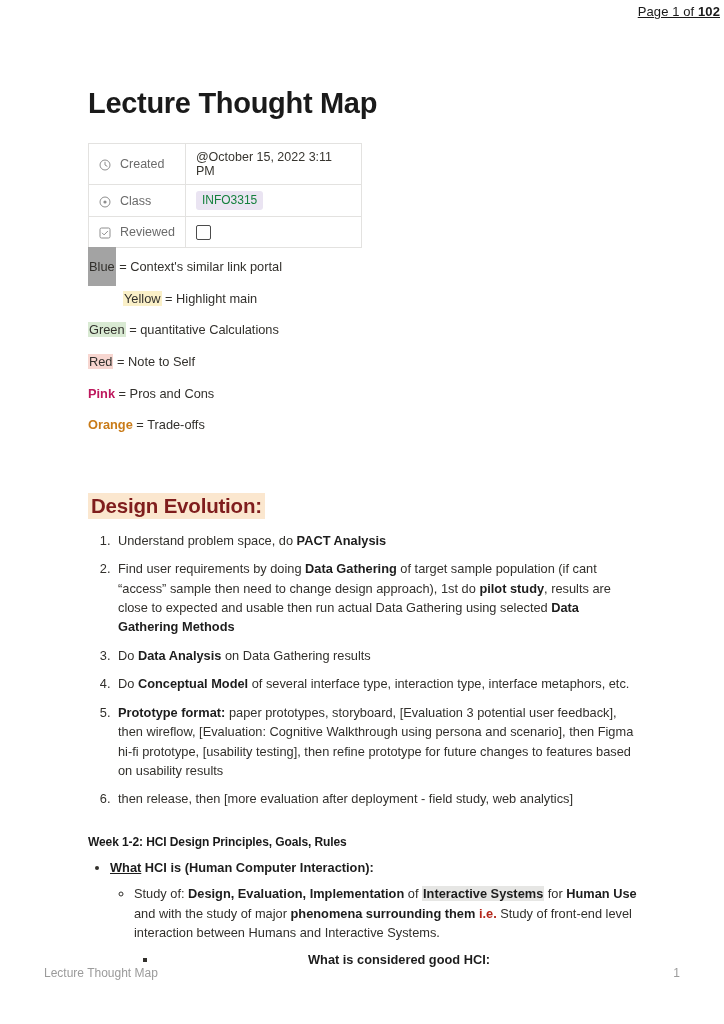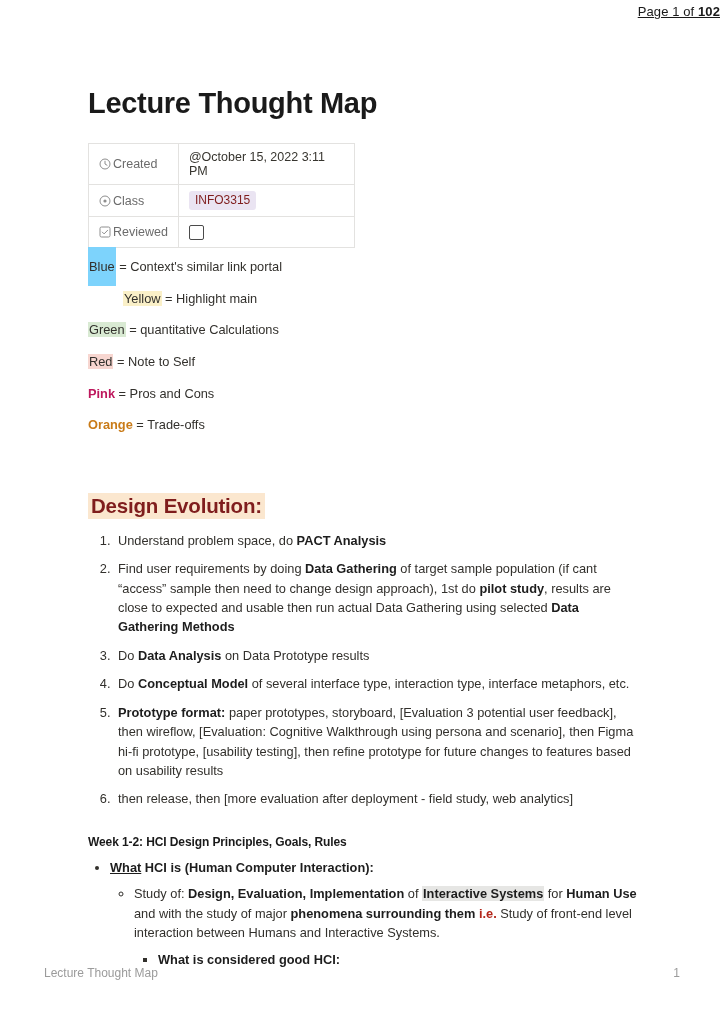--- a/index.html
+++ b/index.html
@@ -61,7 +61,7 @@
     width: 155px;
     color: #37352f;
   }
-  .key-inner { display: flex; align-items: center; gap: 2px; }
+  .key-inner { display: flex; align-items: flex-end; gap: 9px; }
   .pico {
     display: inline-block;
     width: 12px;

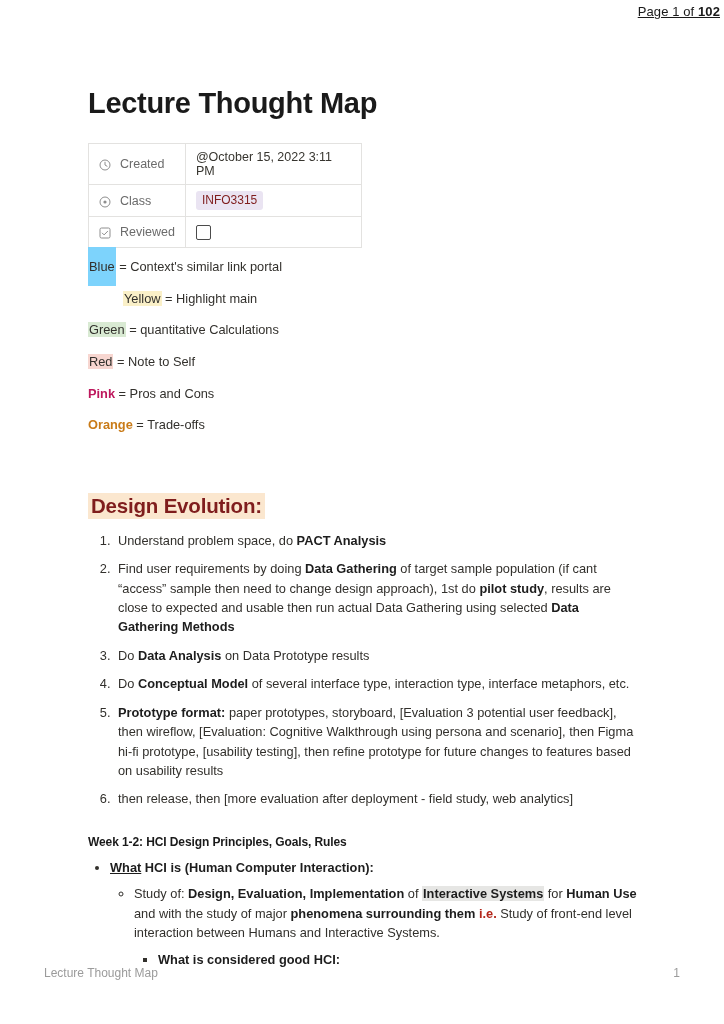--- a/index.html
+++ b/index.html
@@ -74,7 +74,7 @@
   .tag-pill {
     display: inline-block;
     background: #eae4f2;
-    color: #7f1d1d;
+    color: #15803d;
     border-radius: 3px;
     padding: 2px 6px;
     font-size: 12px;

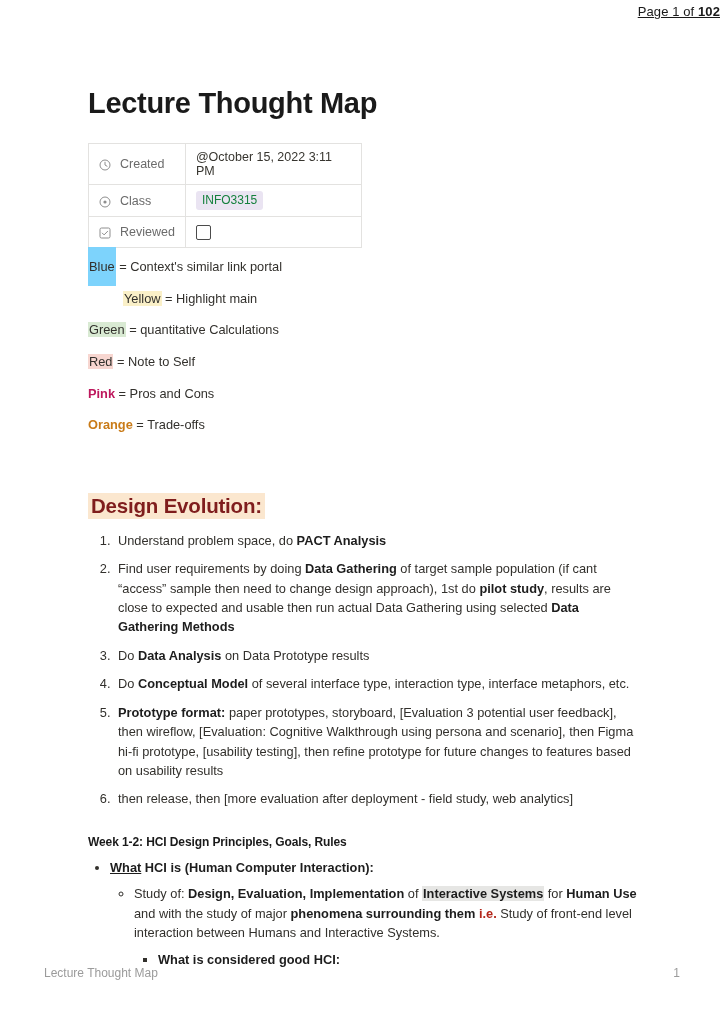--- a/index.html
+++ b/index.html
@@ -96,7 +96,7 @@
     color: #32302c;
     margin: 0 0 13px 0;
   }
-  .hl-blue { background: #7dd3fc; padding: 12px 1px; }
+  .hl-blue { background: #a3a3a3; padding: 12px 1px; }
   .hl-yellow { background: #faf0c8; padding: 0 1px; margin-left: 35px; }
   .hl-green { background: #d9ead3; padding: 0 1px; }
   .hl-redbg { background: #f7d6d0; padding: 0 1px; }

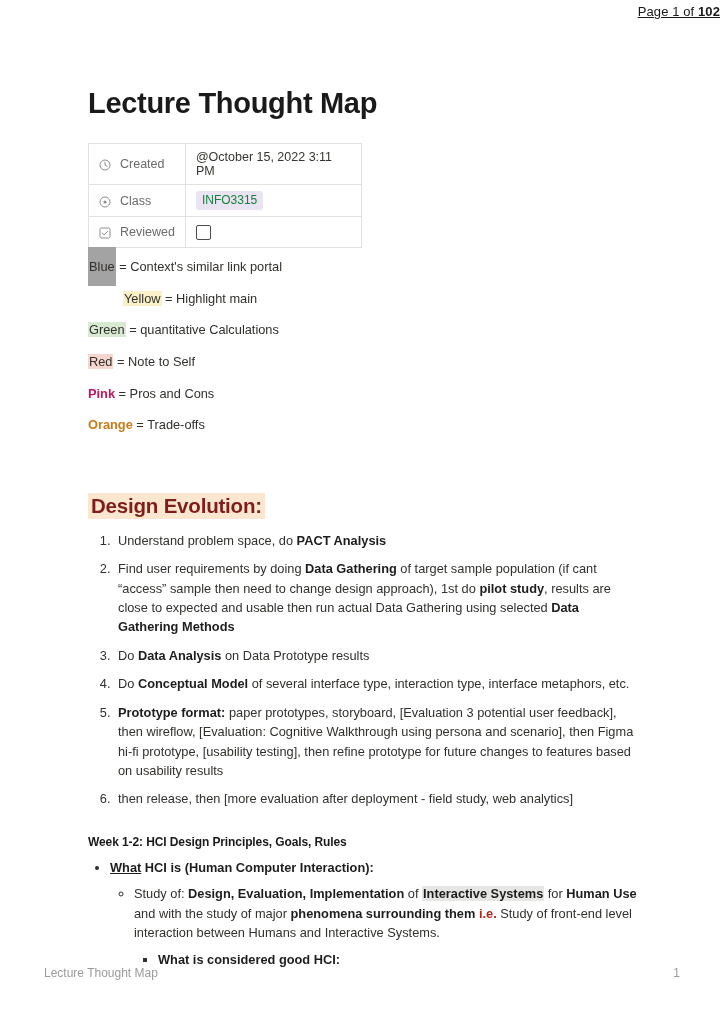--- a/index.html
+++ b/index.html
@@ -241,7 +241,7 @@
   <ol class="steps">
     <li><span>Understand problem space, do </span><b>PACT Analysis</b><span></span></li>
     <li><span>Find user requirements by doing </span><b>Data Gathering</b><span> of target sample population (if cant “access” sample then need to change design approach), 1st do </span><b>pilot study</b><span>, results are close to expected and usable then run actual Data Gathering using selected </span><b>Data Gathering Methods</b></li>
-    <li><span>Do </span><b>Data Analysis</b><span> on Data Prototype results</span></li>
+    <li><span>Do </span><b>Data Analysis</b><span> on Data Gathering results</span></li>
     <li><span>Do </span><b>Conceptual Model</b><span> of several interface type, interaction type, interface metaphors, etc.</span></li>
     <li><span></span><b>Prototype format:</b><span> paper prototypes, storyboard, [Evaluation 3 potential user feedback], then wireflow, [Evaluation: Cognitive Walkthrough using persona and scenario], then Figma hi-fi prototype, [usability testing], then refine prototype for future changes to features based on usability results</span></li>
     <li><span>then release, then [more evaluation after deployment - field study, web analytics]</span></li>

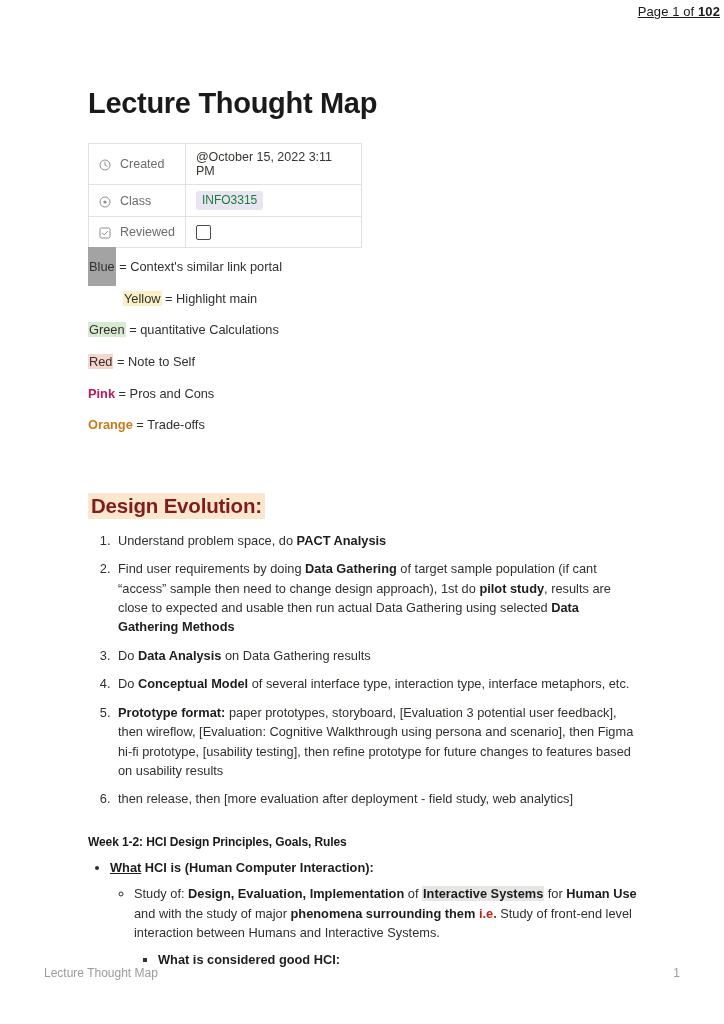--- a/index.html
+++ b/index.html
@@ -149,6 +149,7 @@
     list-style-type: square;
     margin: 7px 0 0 0;
     padding-left: 24px;
+    text-align: center;
   }
   ul.bullets li { margin-bottom: 6px; }
   b, strong { font-weight: bold; color: #1d1d1d; }

